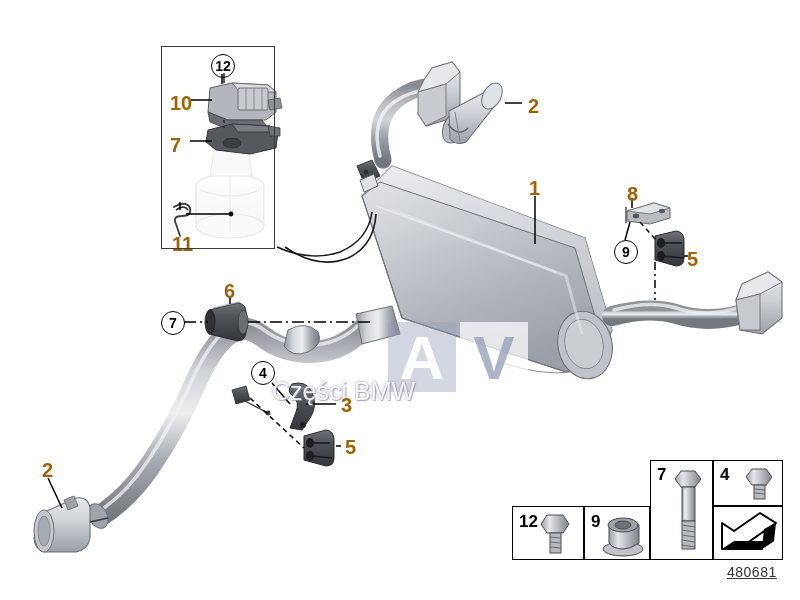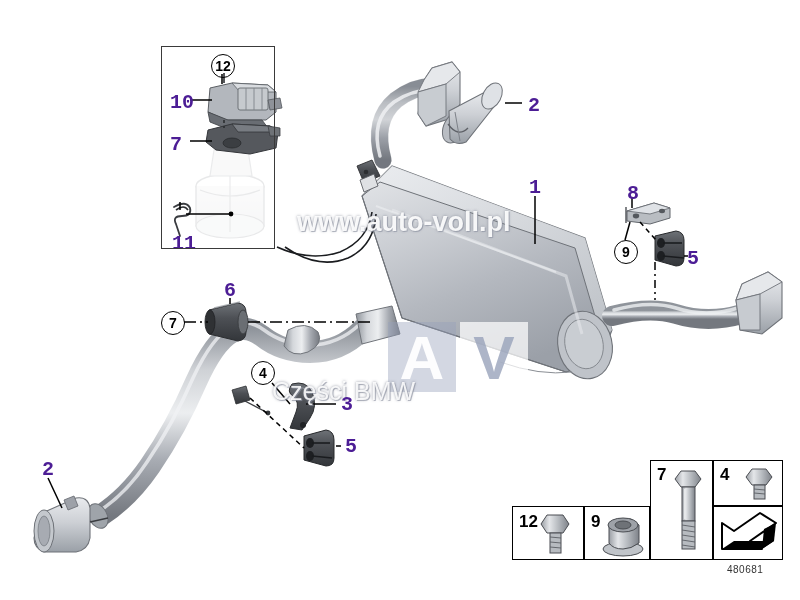--- a/index.html
+++ b/index.html
@@ -9,8 +9,8 @@
     font-family:"Liberation Sans", sans-serif;
   }
   .lbl{
-    position:absolute;font-weight:bold;color:#4c1d95;
-    font-family:Liberation Mono, monospace;
+    position:absolute;font-weight:bold;color:#a16207;
+    font-family:Liberation Sans, sans-serif;
     white-space:nowrap;line-height:1;
   }
   .lbl-20{font-size:20px;}

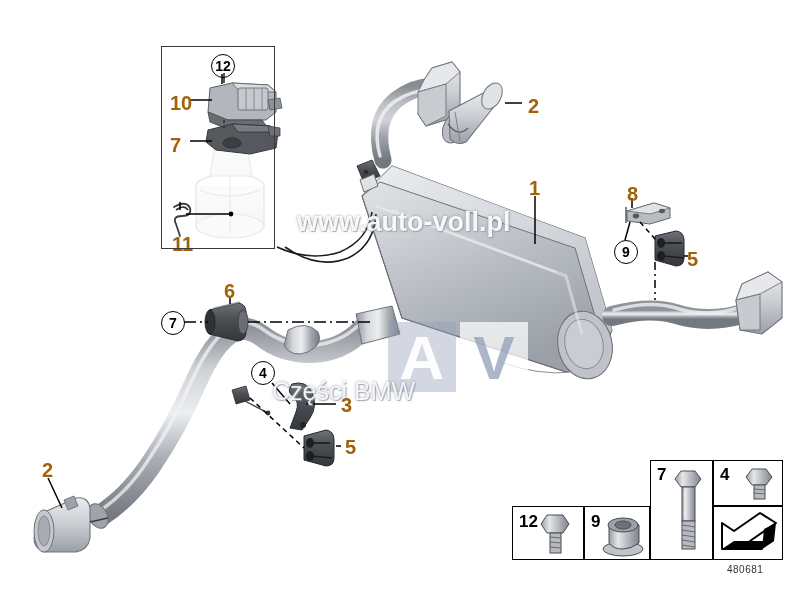--- a/index.html
+++ b/index.html
@@ -314,7 +314,6 @@
     </g>
   </svg>
 
-  <div class="wm-url" style="left:297px;top:207px;">www.auto-voll.pl</div>
 
   <div class="wm-av" style="left:388px;top:322px;width:140px;height:70px;">
     <div class="cellA">A</div>

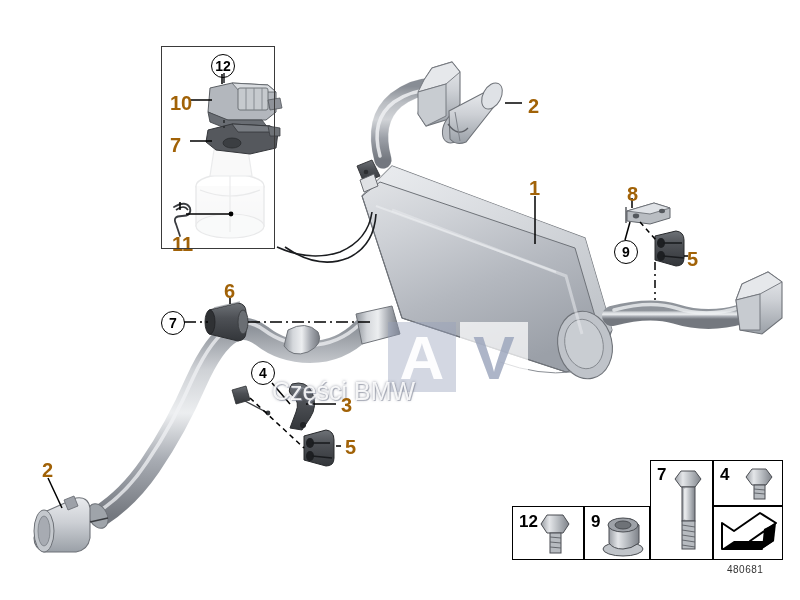--- a/index.html
+++ b/index.html
@@ -32,8 +32,9 @@
     font-family:"Liberation Sans", sans-serif;
   }
   .drawno{
-    position:absolute;font-size:10px;color:#333;letter-spacing:.5px;
-    font-family:"Liberation Sans", sans-serif;
+    position:absolute;font-size:14px;color:#333;letter-spacing:.5px;
+    font-family:"Liberation Sans", sans-serif;
+    text-decoration:underline;
   }
   
   .wm-url{

